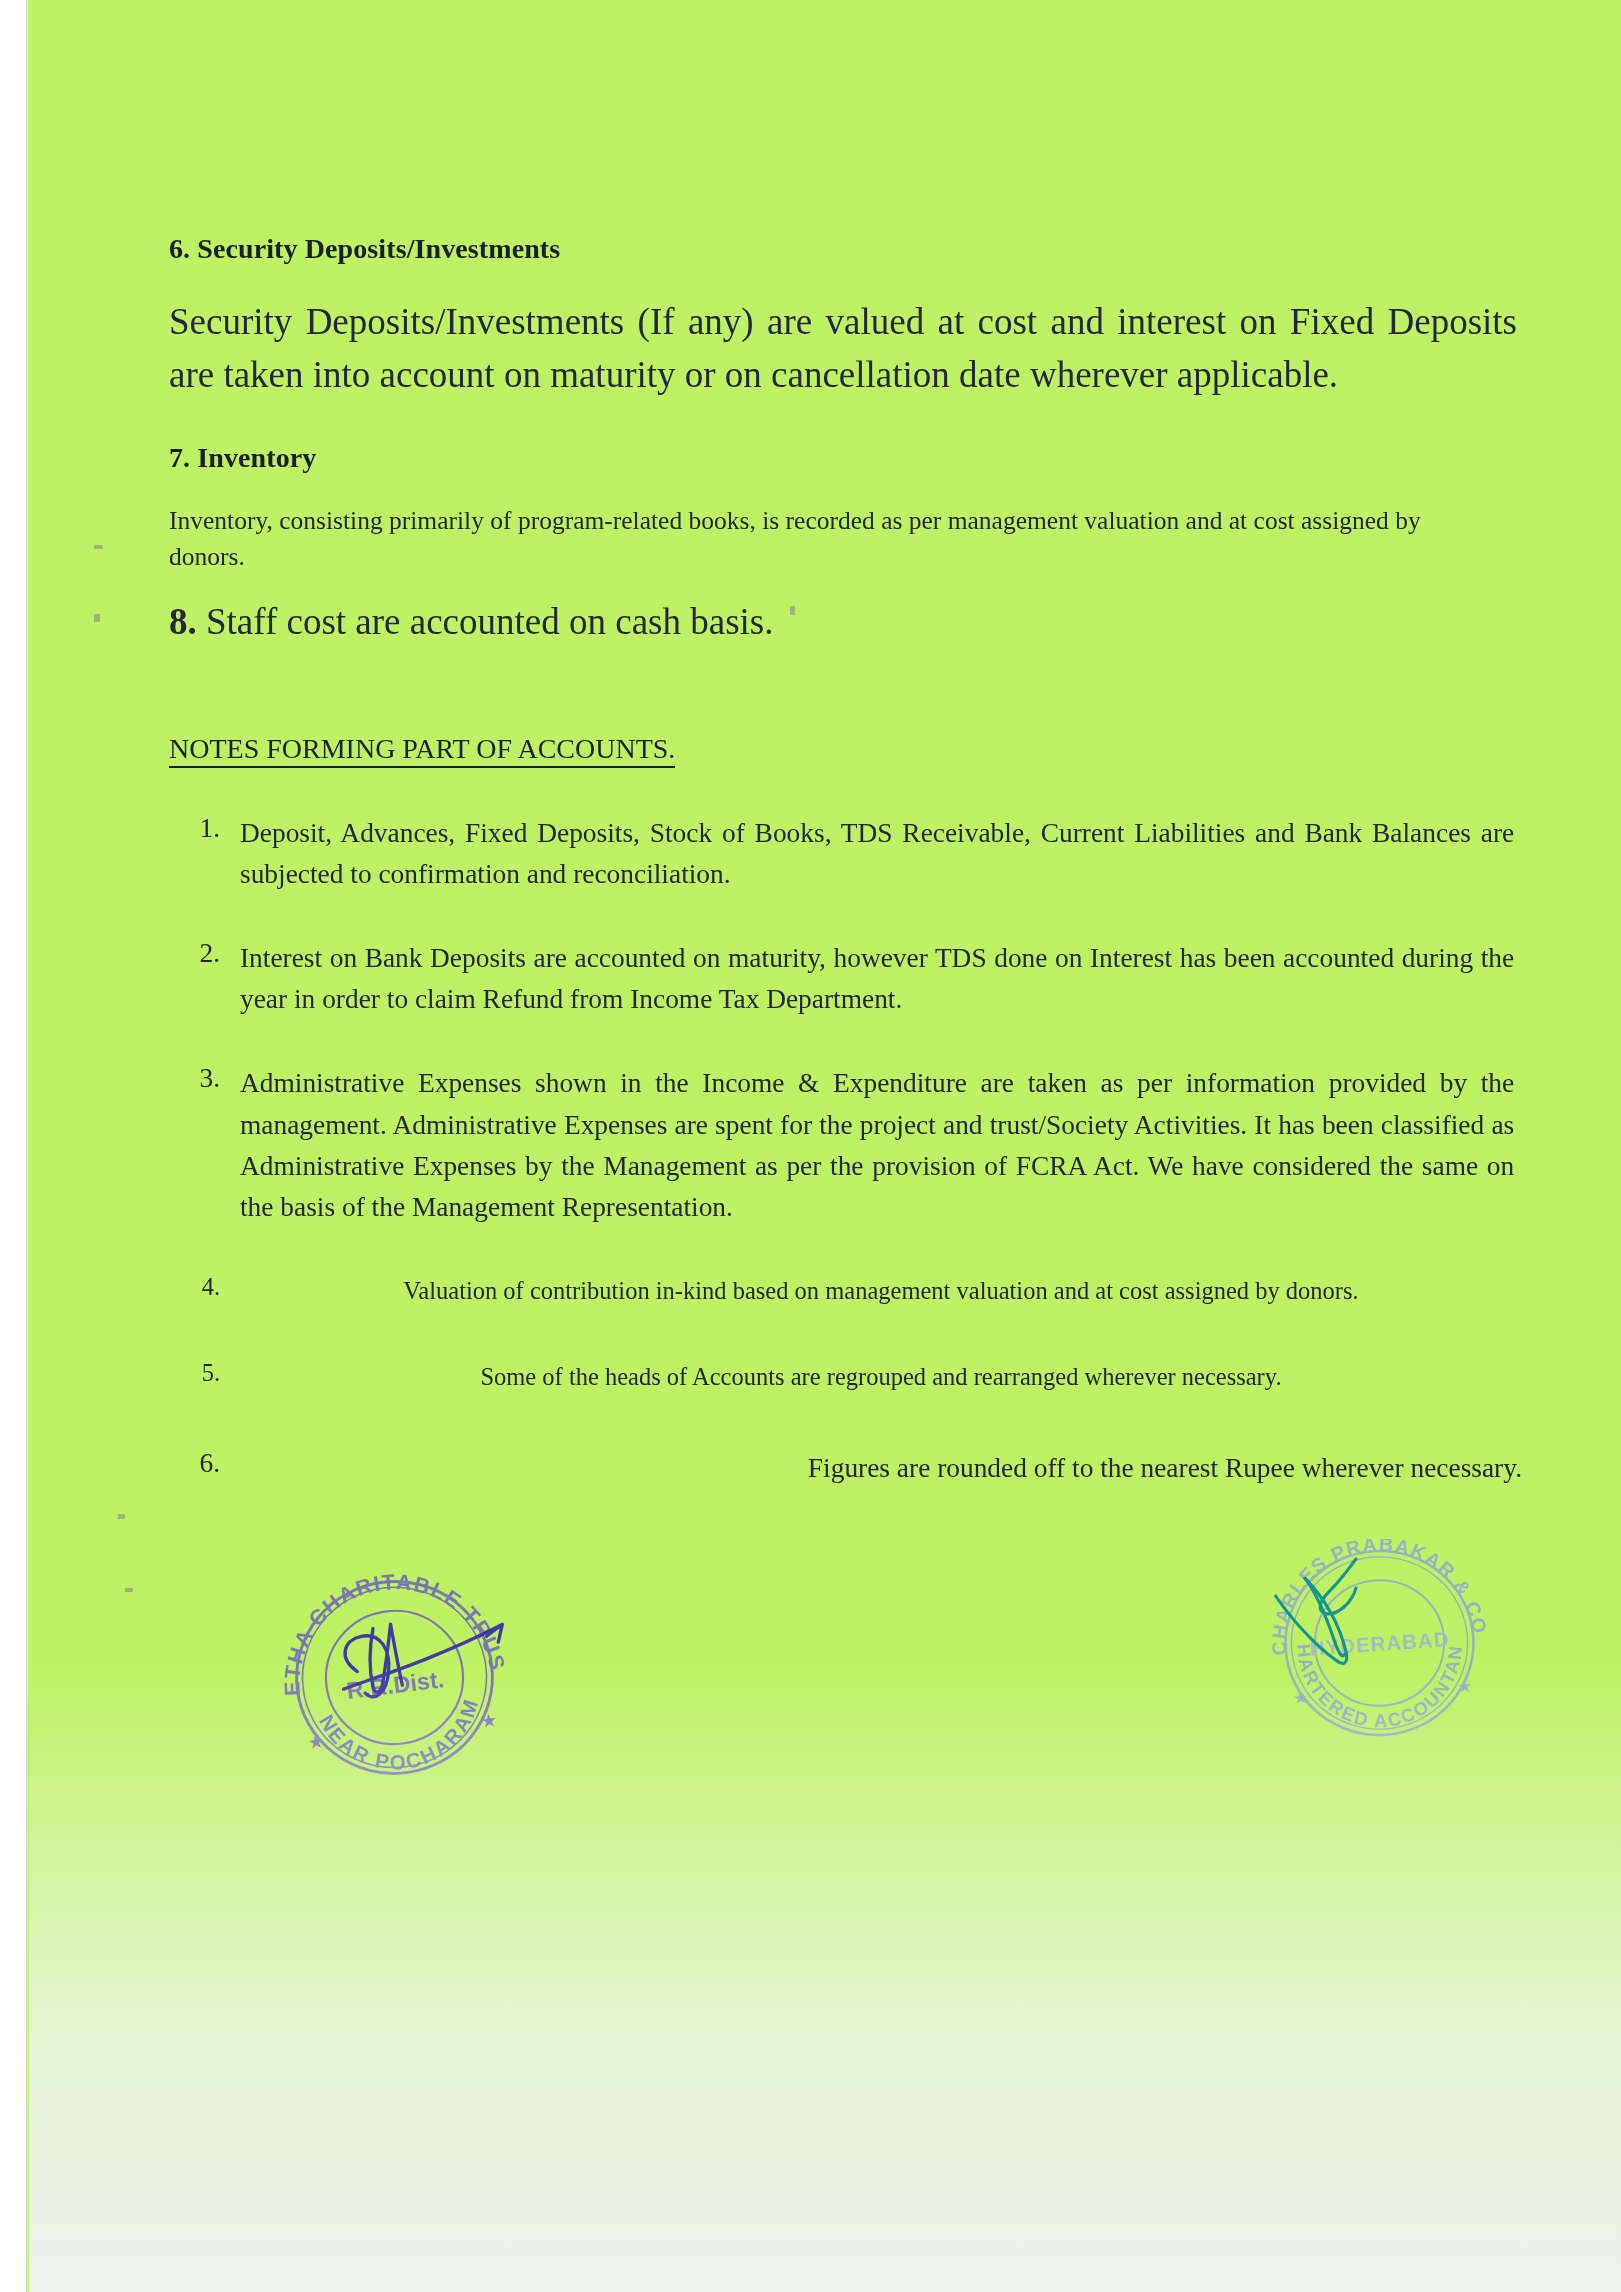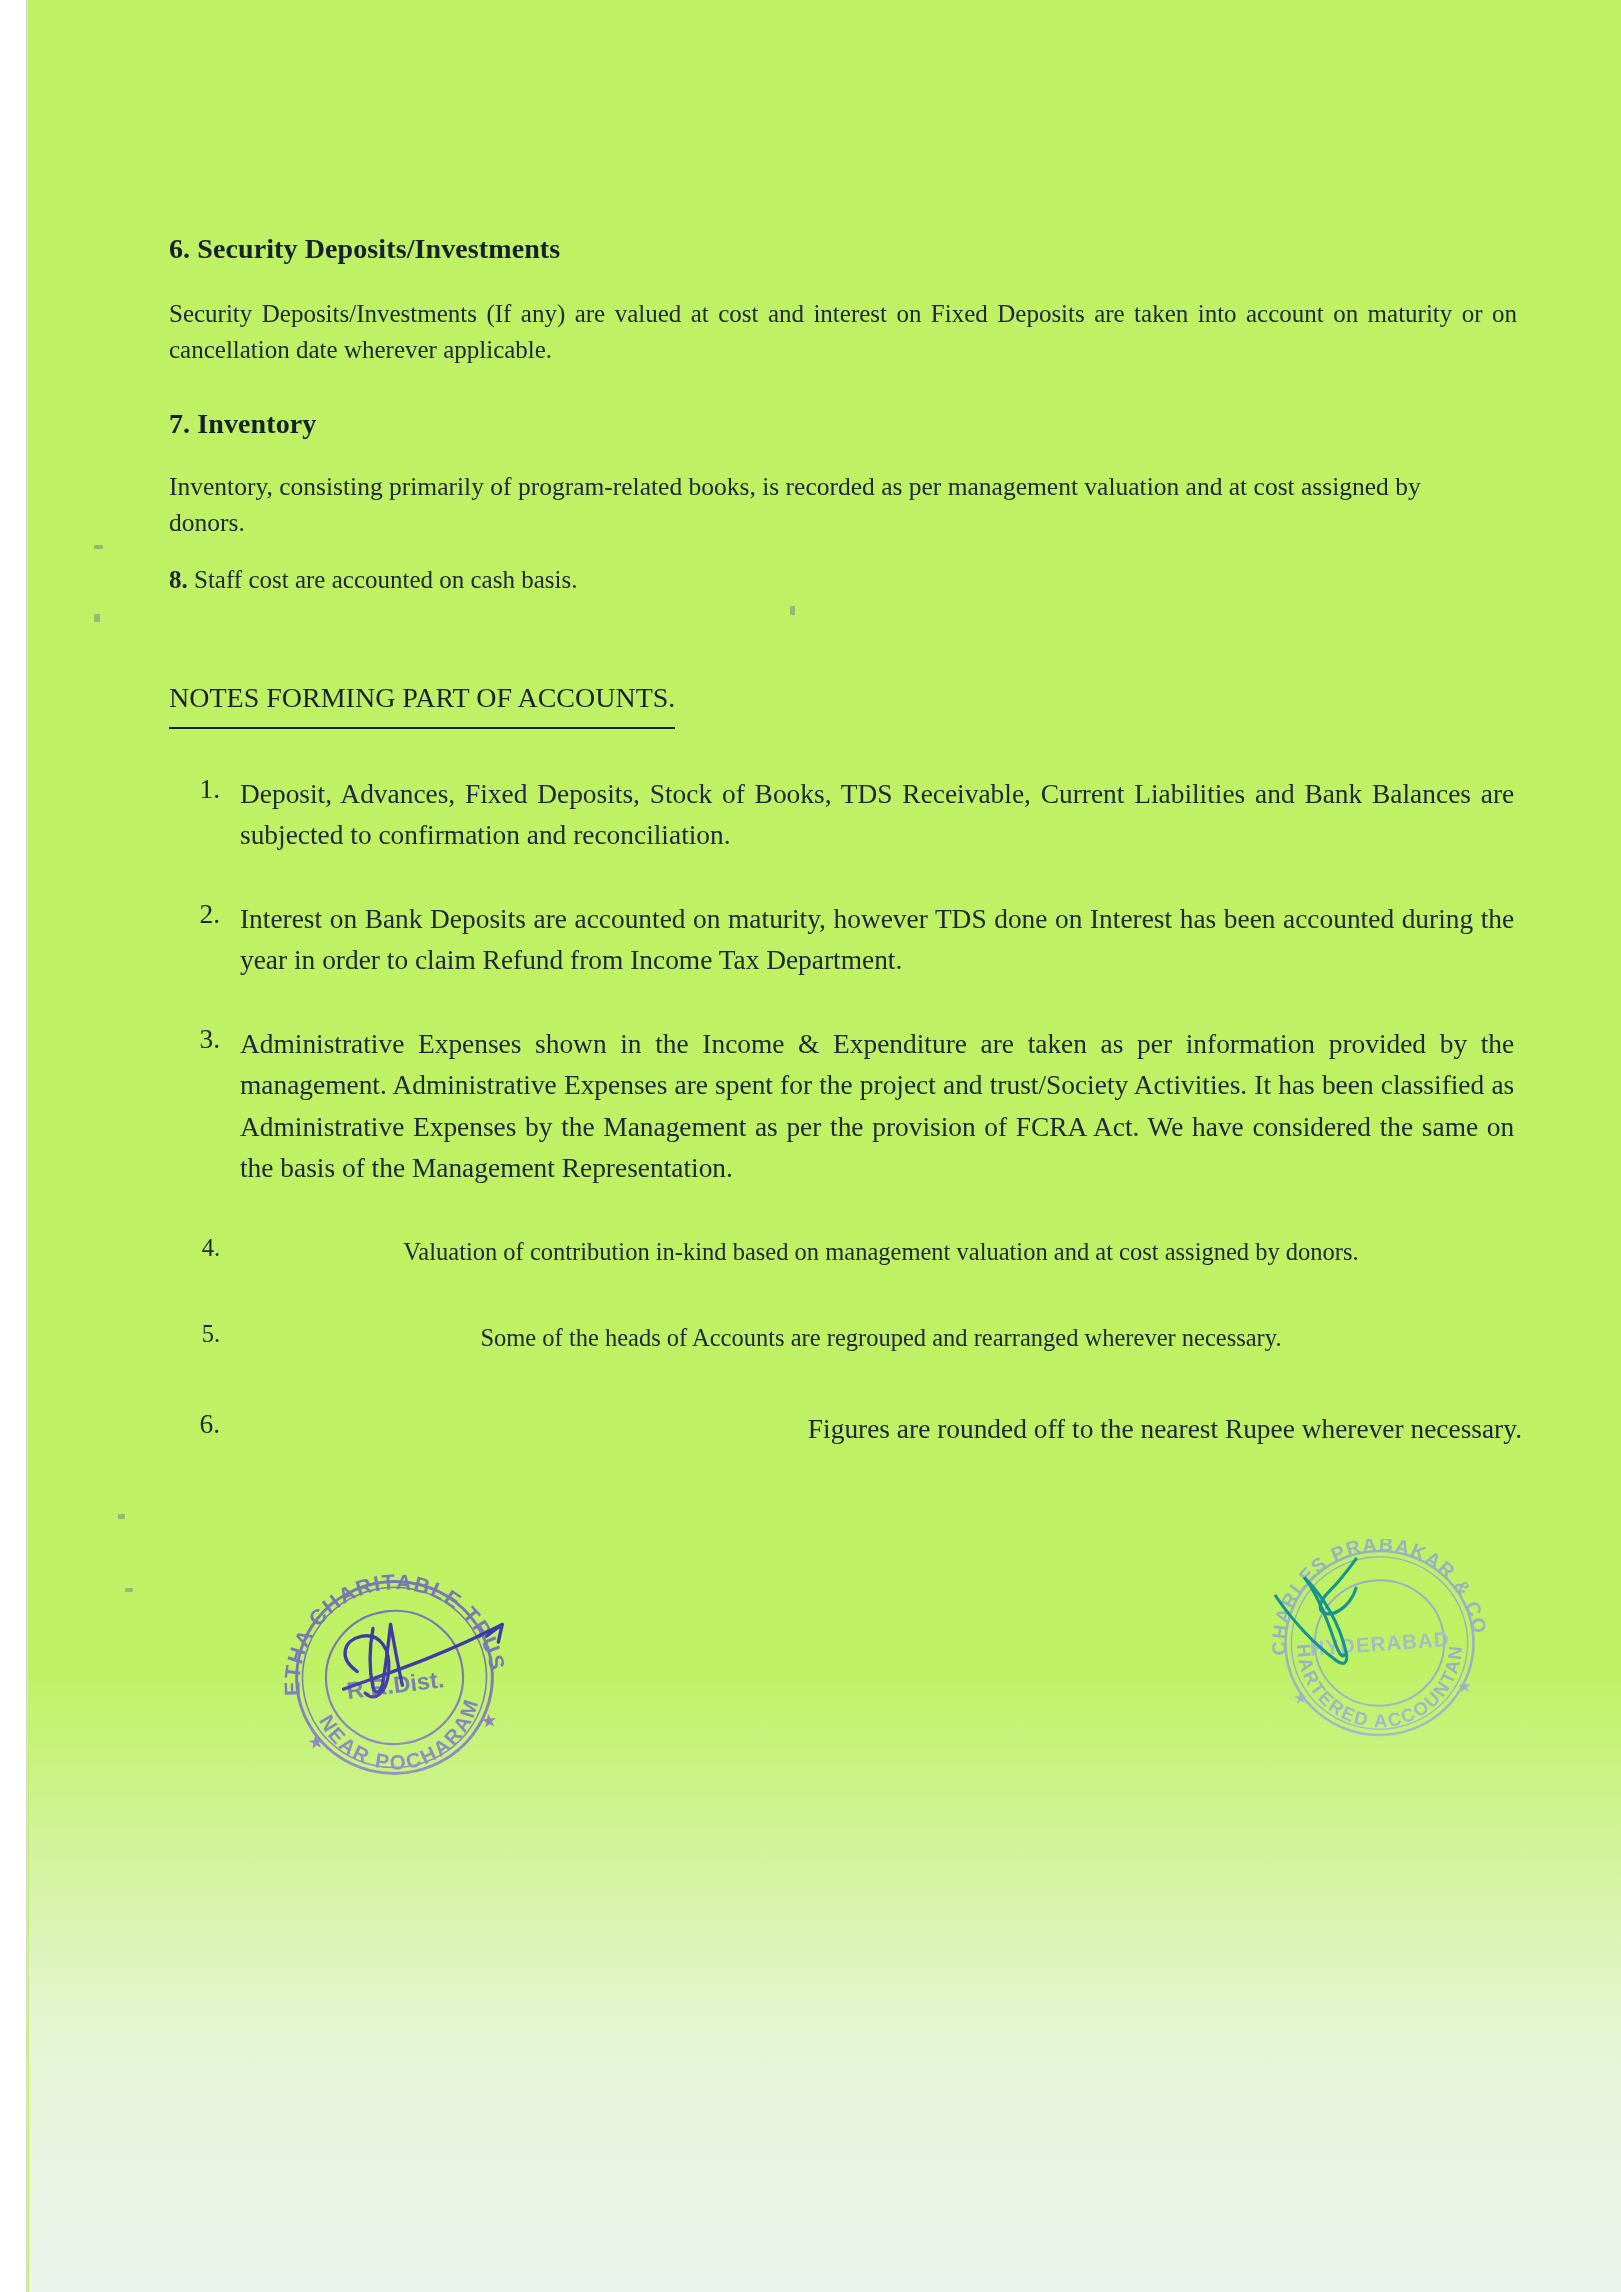--- a/index.html
+++ b/index.html
@@ -61,7 +61,7 @@
     margin: 0;
   }
   .body-par {
-    font-size: 25px;
+    font-size: 37px;
     line-height: 1.42;
     color: #20283a;
     margin: 0;

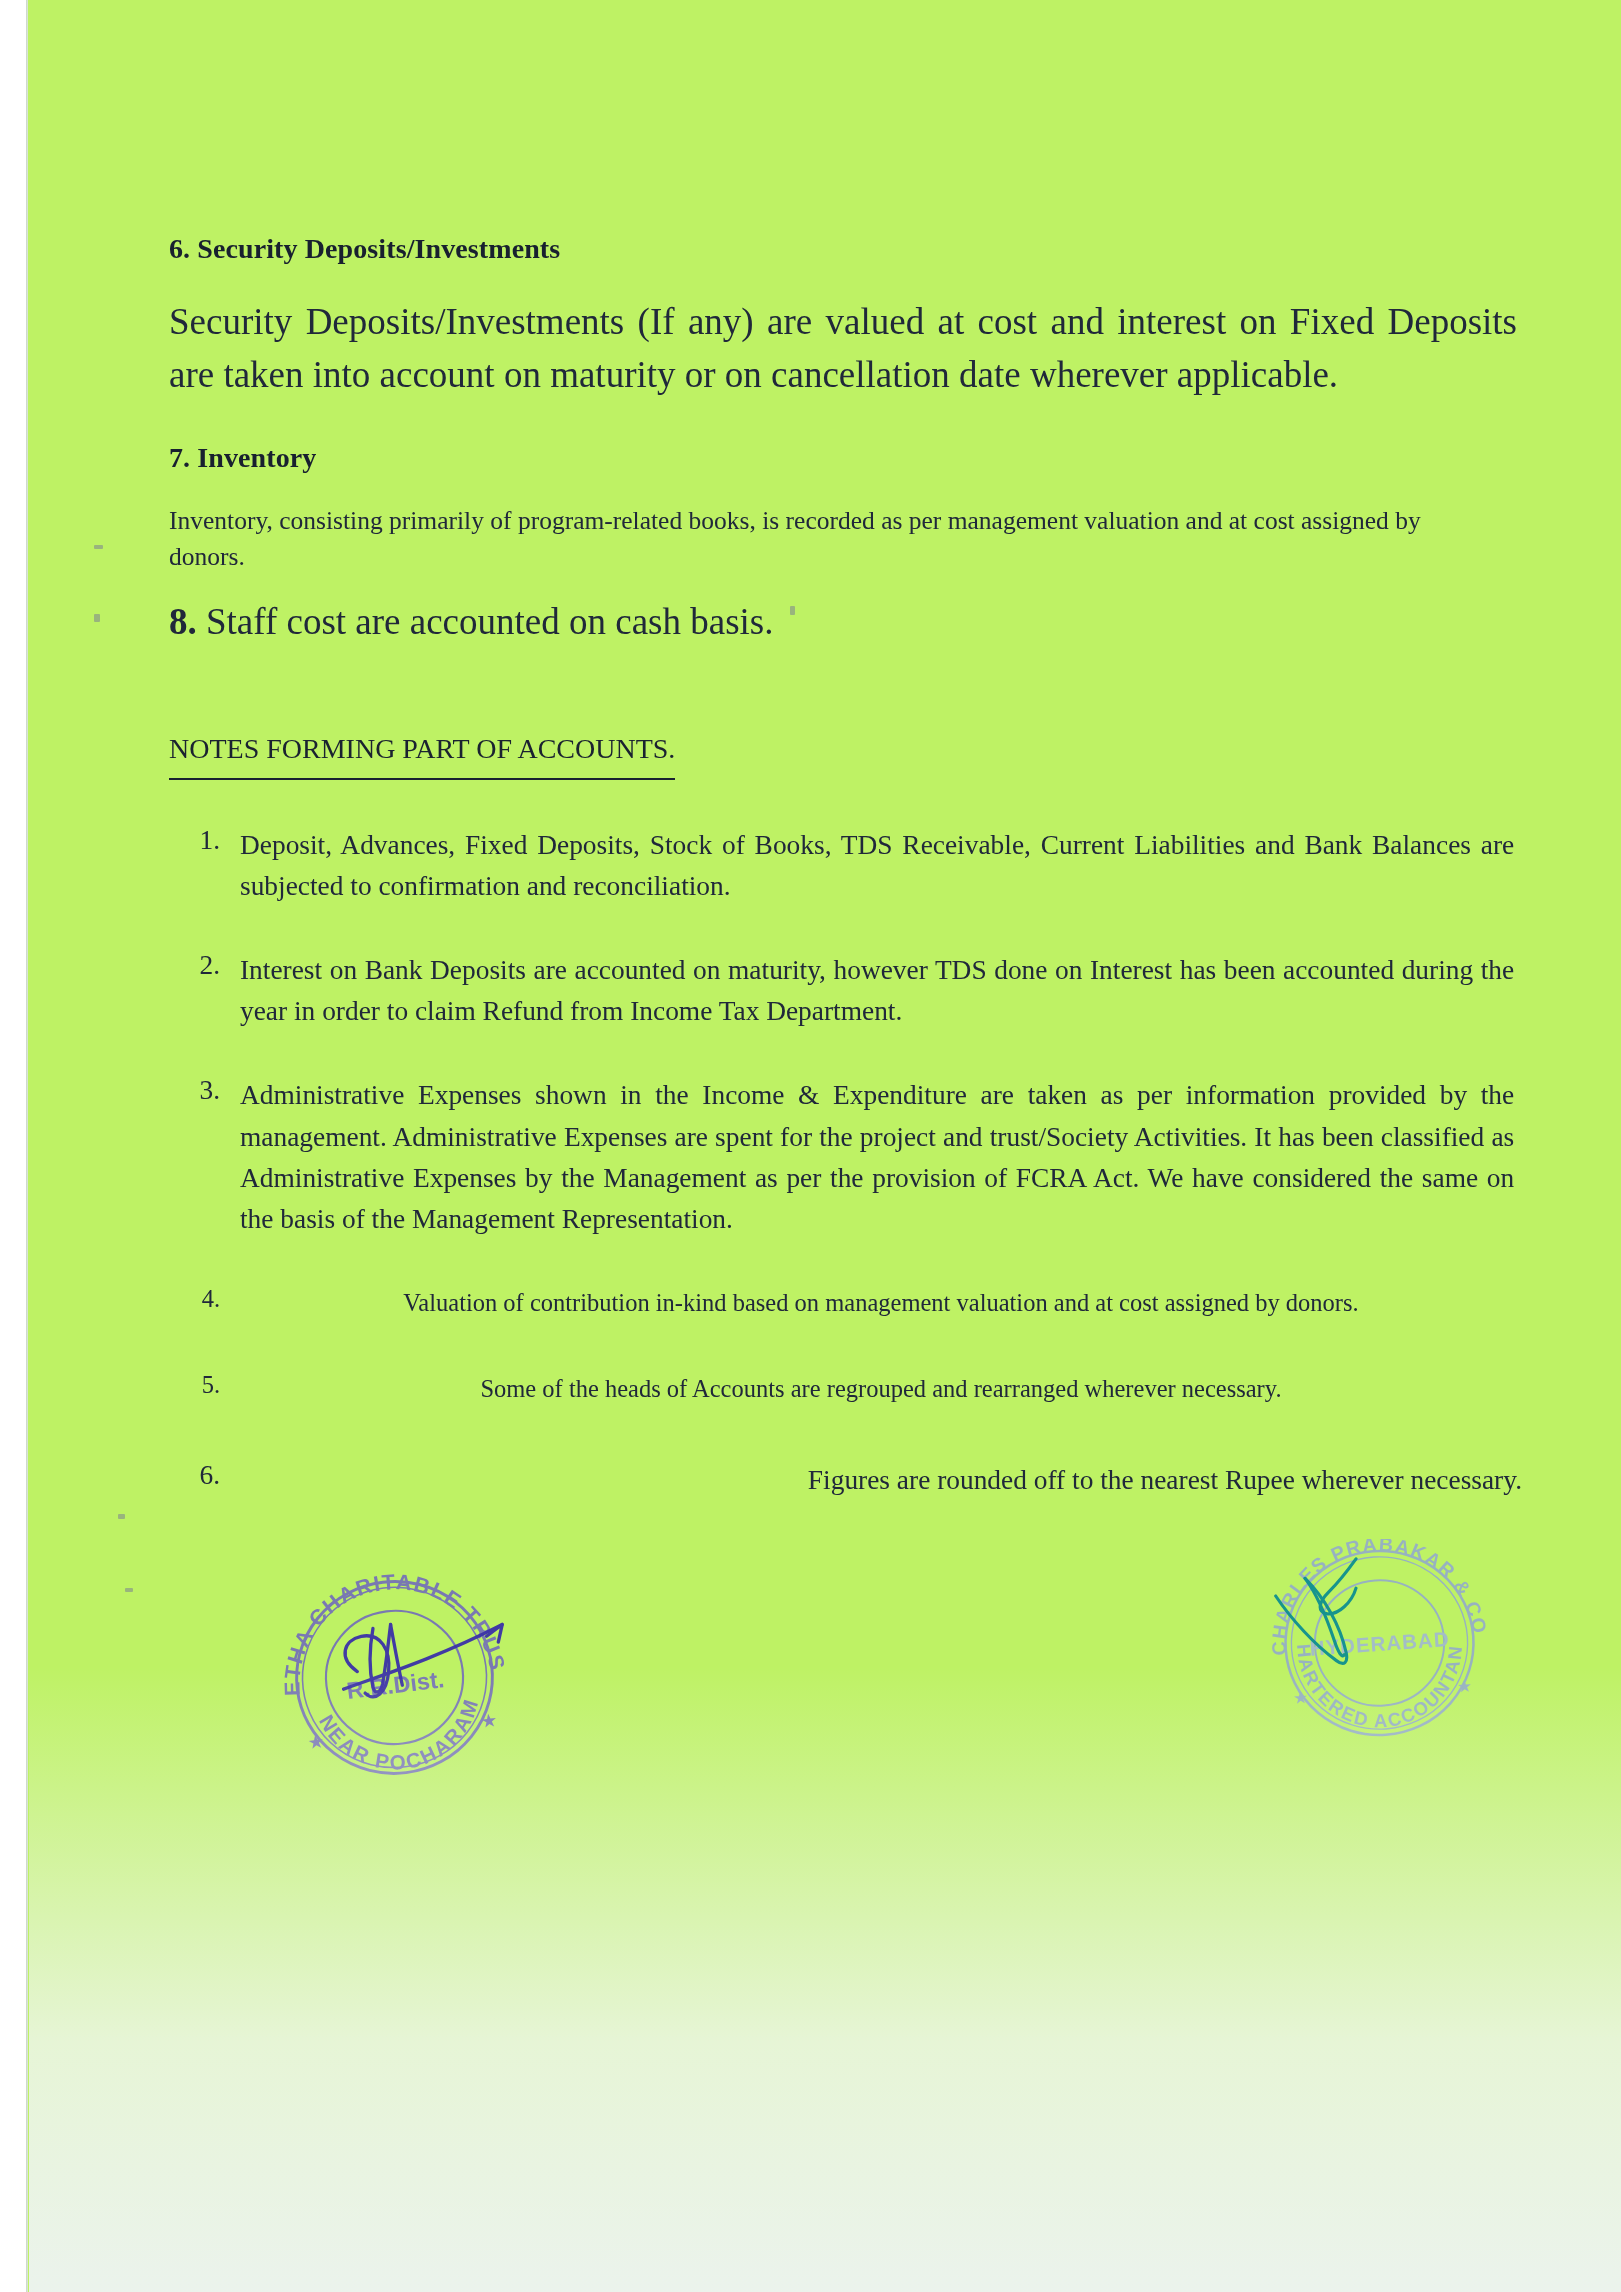--- a/index.html
+++ b/index.html
@@ -80,7 +80,7 @@
     margin: 0;
     display: inline-block;
     border-bottom: 2px solid #1a2230;
-    padding-bottom: 13px;
+    padding-bottom: 1px;
   }
 
   ol.notes {

